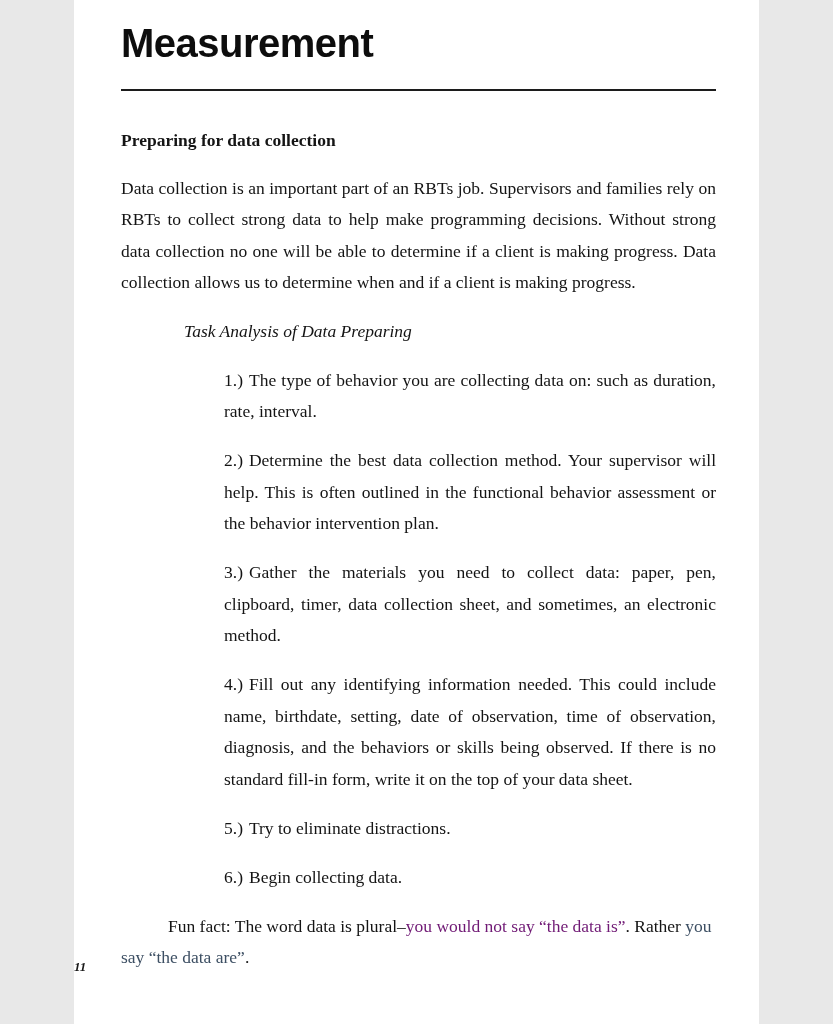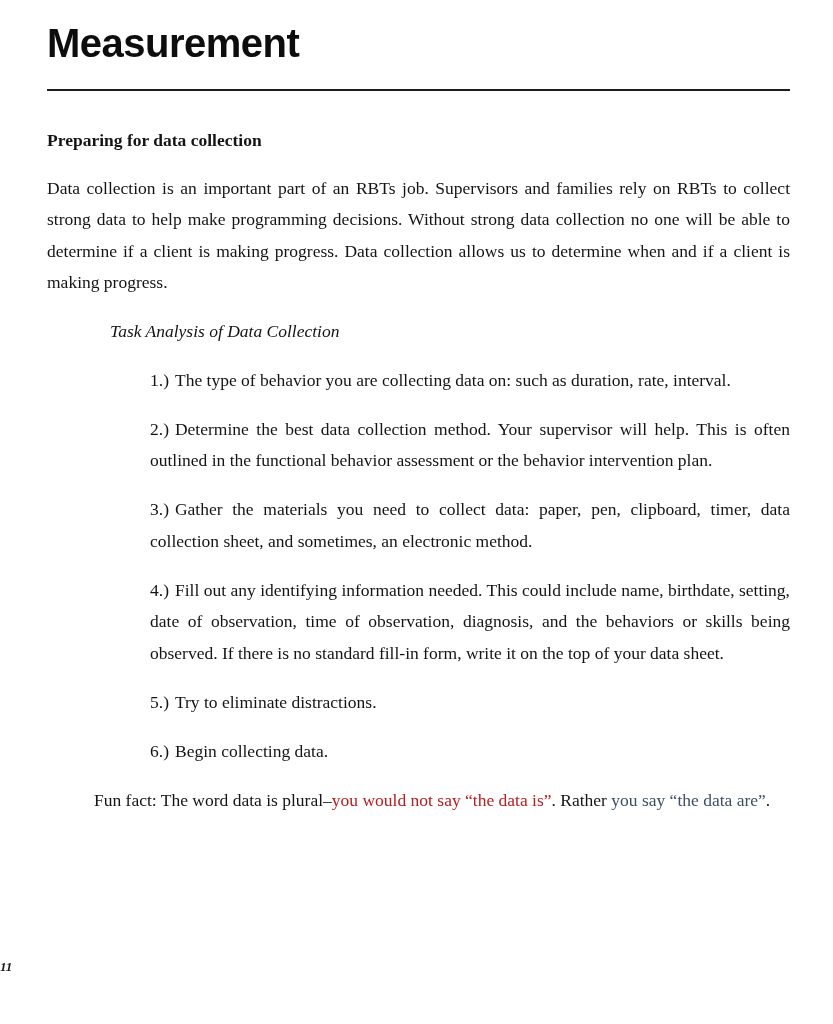--- a/index.html
+++ b/index.html
@@ -9,7 +9,7 @@
   }
   .page {
     position: relative;
-    width: 833px;
+    width: 685px;
     height: 1024px;
     margin: 0 auto;
     background: #ffffff;

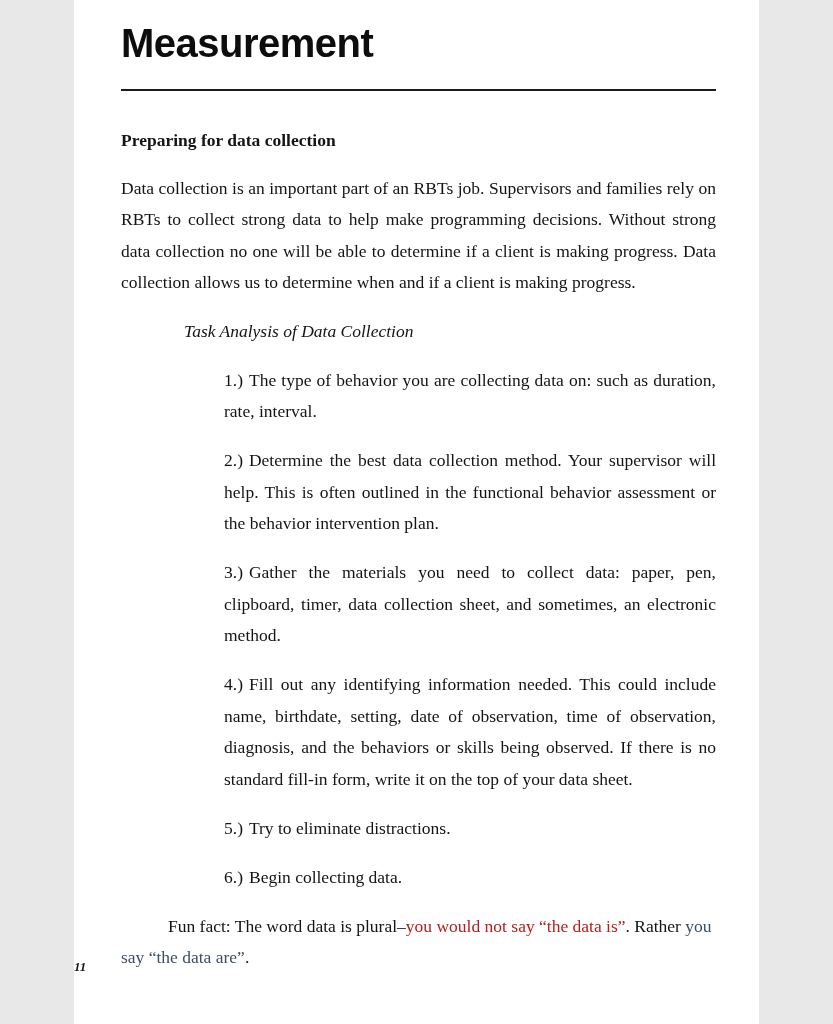--- a/index.html
+++ b/index.html
@@ -98,7 +98,7 @@
 
     <p class="intro-paragraph">Data collection is an important part of an RBTs job. Supervisors and families rely on RBTs to collect strong data to help make programming decisions. Without strong data collection no one will be able to determine if a client is making progress. Data collection allows us to determine when and if a client is making progress.</p>
 
-    <p class="subheading">Task Analysis of Data Collection</p>
+    <p class="subheading">Task Analysis of Data Preparing</p>
 
     <div class="task-list">
       <p class="task-item"><span class="item-num">1.)</span><span>The type of behavior you are collecting data on: such as duration, rate, interval.</span></p>

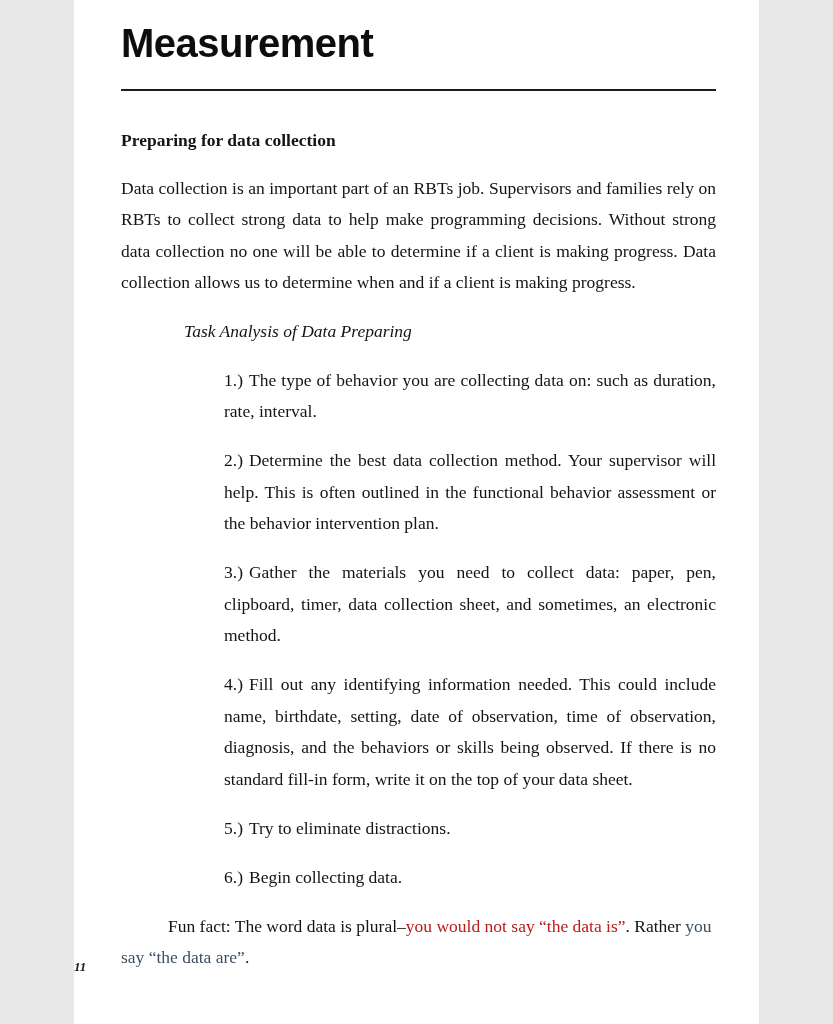--- a/index.html
+++ b/index.html
@@ -109,7 +109,7 @@
       <p class="task-item"><span class="item-num">6.)</span><span>Begin collecting data.</span></p>
     </div>
 
-    <p class="fun-fact"><span class="ff-label">Fun fact:</span><span> The word data is plural–</span><span class="accent" style="color: #b91c1c;">you would not say “the data is”</span><span>. Rather </span><span class="accent" style="color: rgb(61, 79, 99); margin-top: 20px;">you say “the data are”</span><span>.</span></p>
+    <p class="fun-fact"><span class="ff-label">Fun fact:</span><span> The word data is plural–</span><span class="accent" style="color: #701a75;">you would not say “the data is”</span><span>. Rather </span><span class="accent" style="color: rgb(61, 79, 99); margin-top: 20px;">you say “the data are”</span><span>.</span></p>
 
   </div>
 

